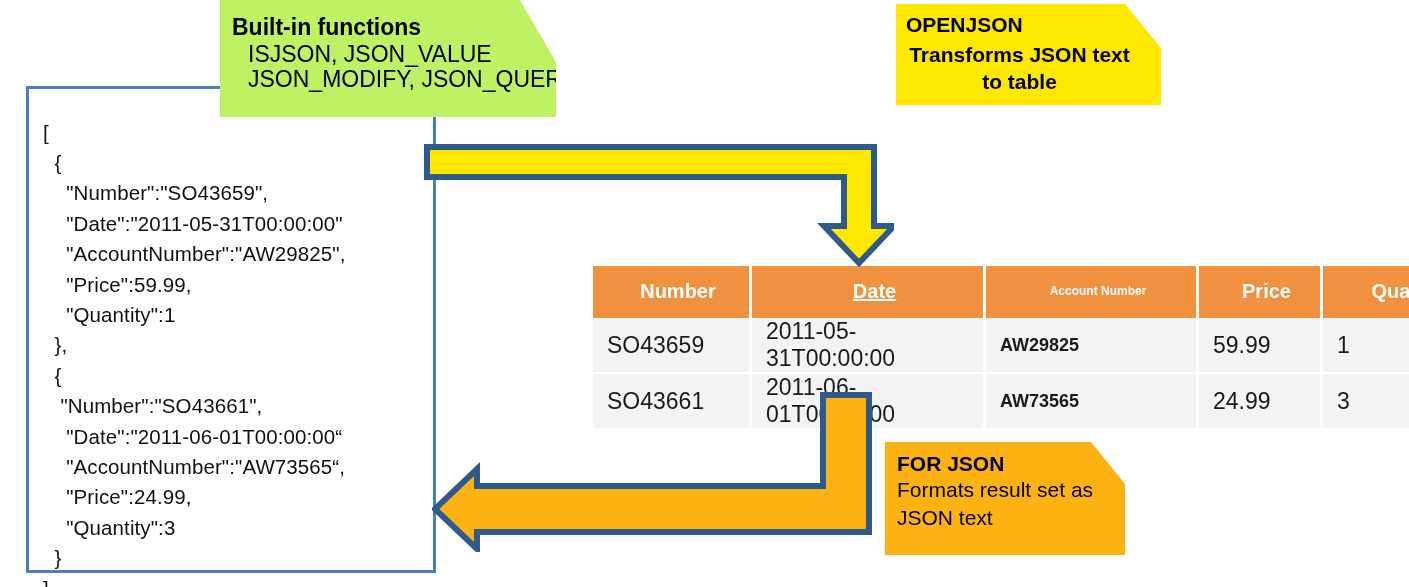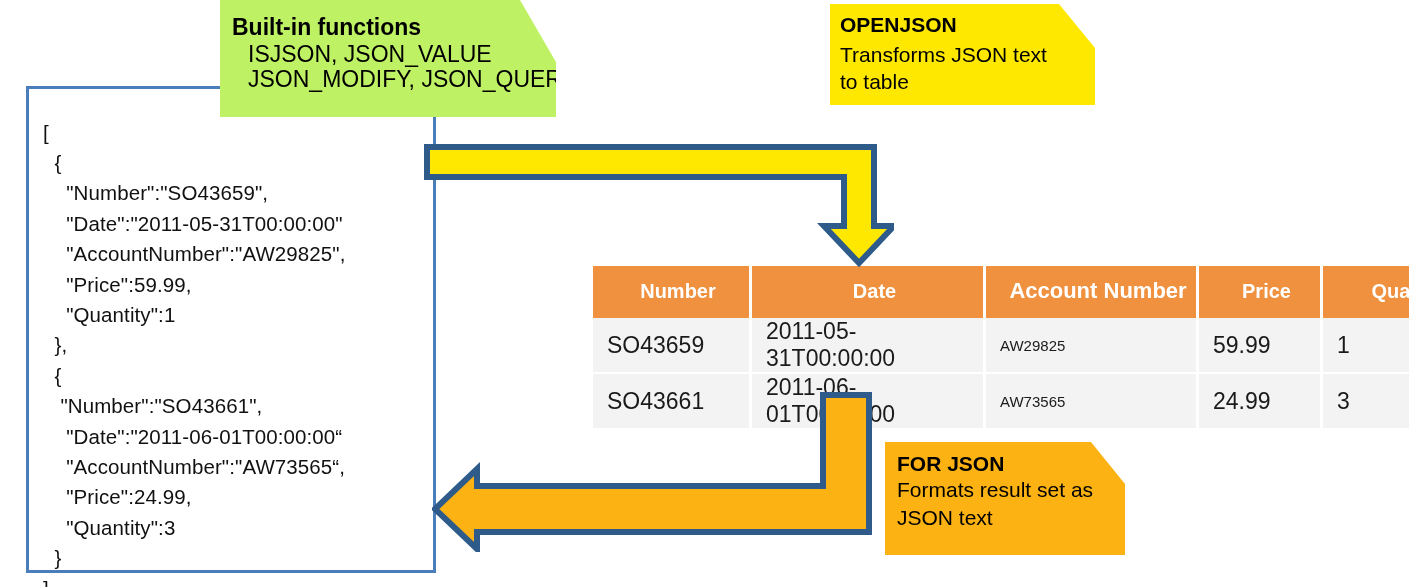--- a/index.html
+++ b/index.html
@@ -47,9 +47,10 @@
   }
 
   #callout-openjson{
-    left:830px;top:4px;width:265px;height:101px;z-index:6;
+    left:896px;top:4px;width:265px;height:101px;z-index:6;
     background:#ffe800;
     clip-path:polygon(0 0, 229px 0, 265px 44px, 265px 101px, 0 101px);
+    text-align:center;
   }
   #callout-openjson .c-title{
     position:absolute;left:10px;top:9px;font-size:21px;line-height:24px;

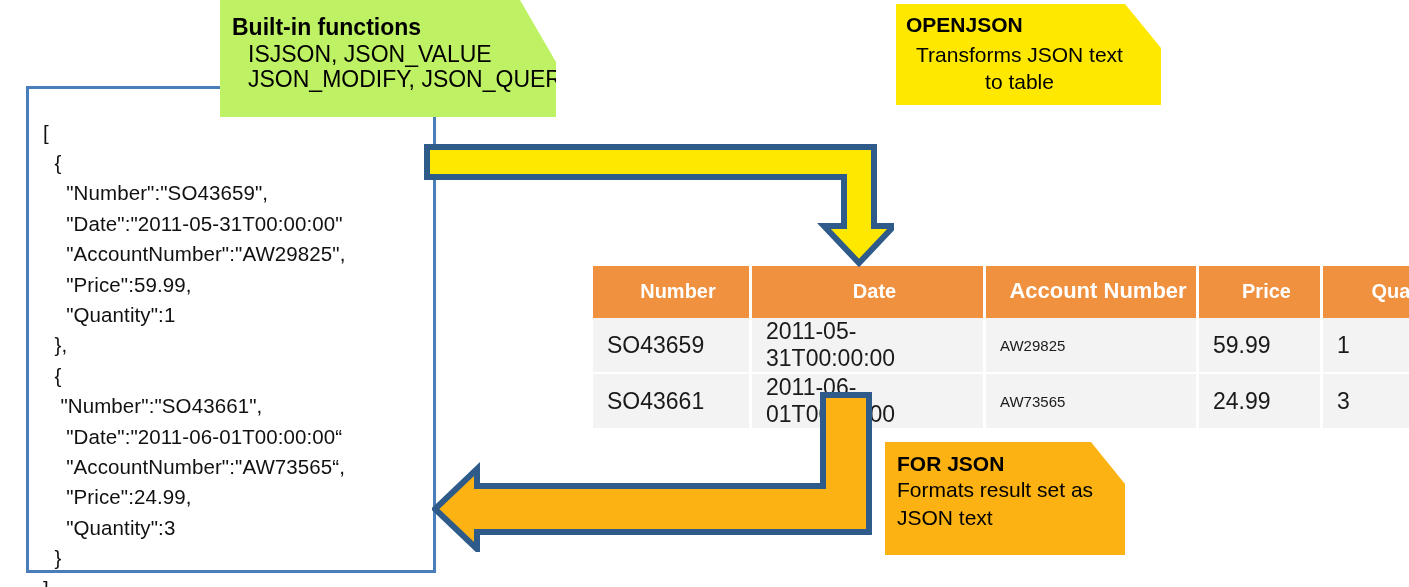--- a/index.html
+++ b/index.html
@@ -56,7 +56,7 @@
     position:absolute;left:10px;top:9px;font-size:21px;line-height:24px;
   }
   #callout-openjson .c-body{
-    position:absolute;left:10px;top:37px;right:28px;font-size:21px;line-height:27px;
+    position:absolute;left:10px;top:37px;right:28px;font-size:21px;line-height:27px;font-weight:bold;
   }
 
   #callout-forjson{

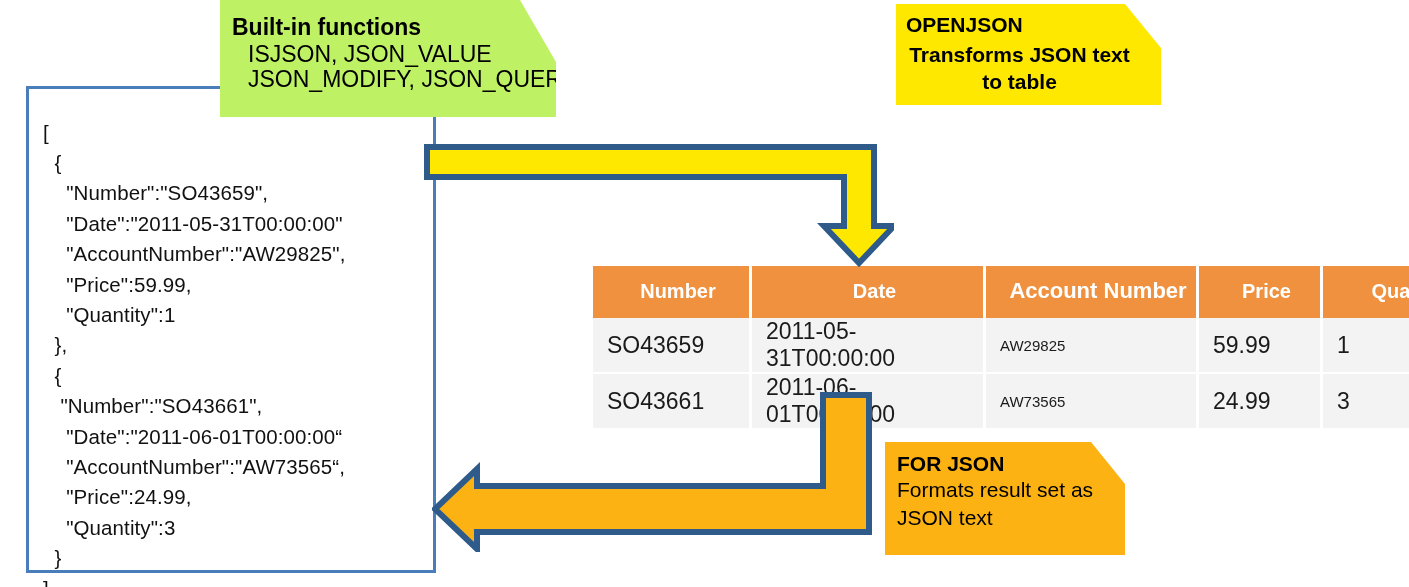--- a/index.html
+++ b/index.html
@@ -100,7 +100,7 @@
   #result-table tbody tr:first-child td{border-top:2px solid #f0913f;}
   #result-table tbody tr + tr td{border-top:2px solid #ffffff;}
   .c-num{width:142px;}
-  .c-date{width:217px;}
+  .c-date{width:217px;text-decoration:underline;}
   .c-acct{width:196px;}
   .c-price{width:107px;}
   .c-qty{width:150px;}

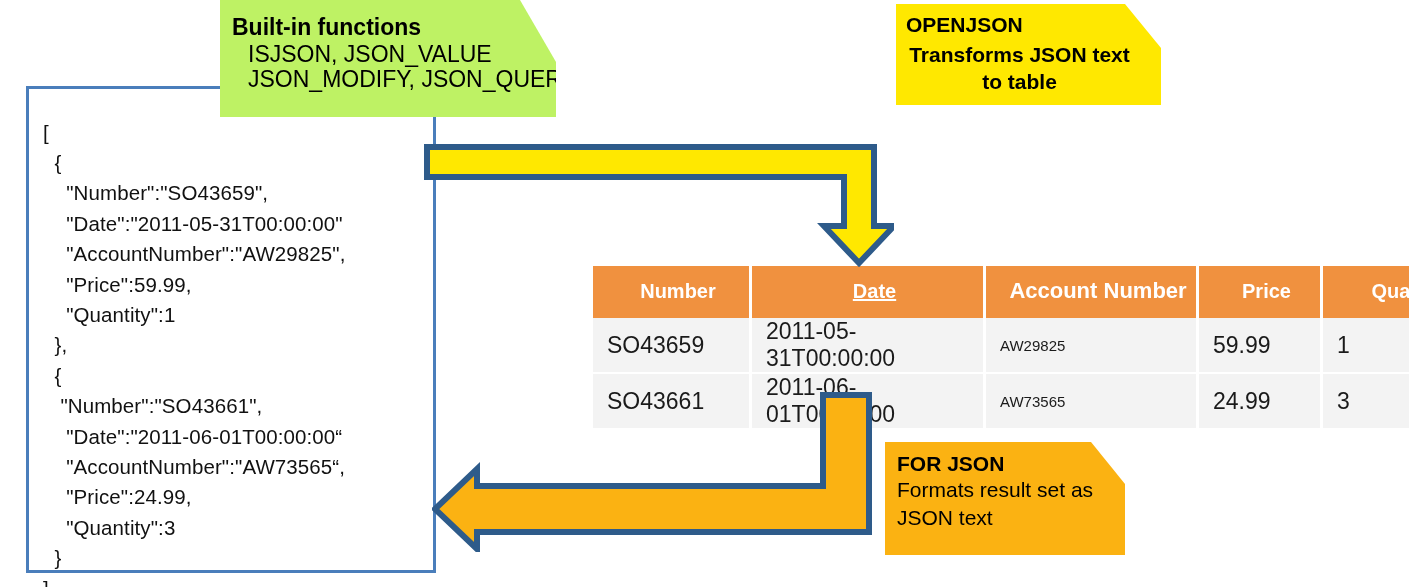--- a/index.html
+++ b/index.html
@@ -89,7 +89,7 @@
     vertical-align:middle;
   }
   #result-table th:last-child{border-right:none;}
-  #result-table th.small{font-size:22px;}
+  #result-table th.small{font-size:12px;}
   #result-table td{
     background:#f3f3f3;color:#1a1a1a;font-size:23px;
     height:40px;padding:0 0 0 14px;border-right:3px solid #ffffff;

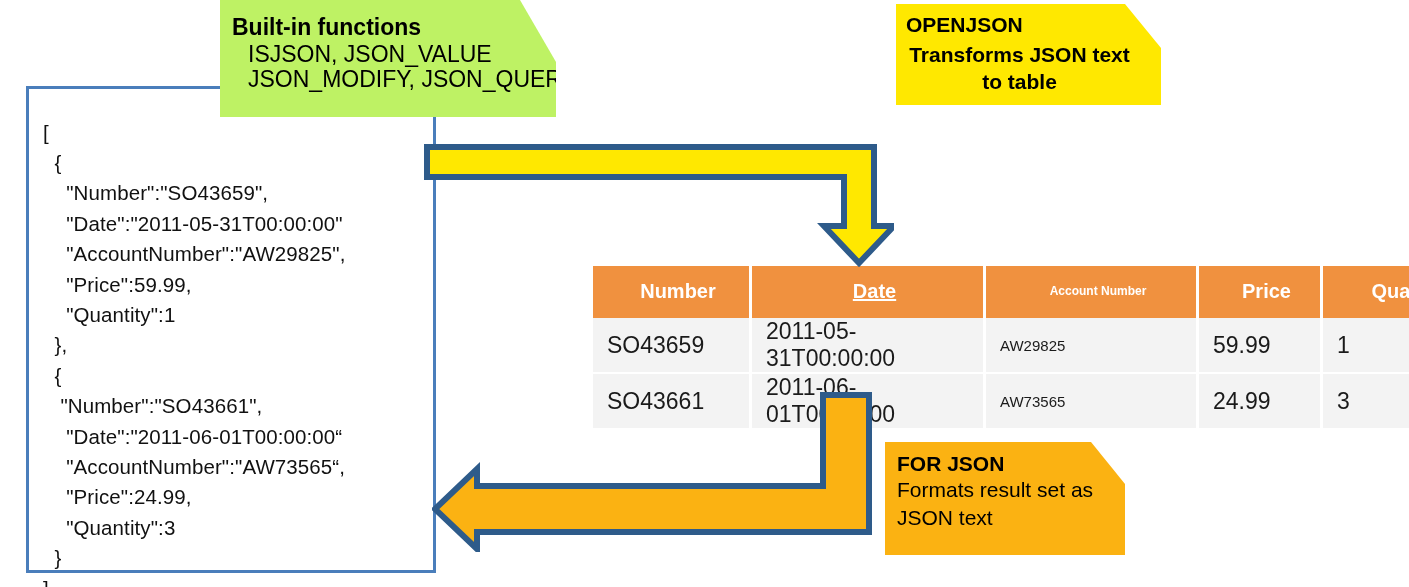--- a/index.html
+++ b/index.html
@@ -96,7 +96,7 @@
     vertical-align:middle;
   }
   #result-table td:last-child{border-right:none;}
-  #result-table td.acct{font-size:15px;}
+  #result-table td.acct{font-size:18px;font-weight:bold;}
   #result-table tbody tr:first-child td{border-top:2px solid #f0913f;}
   #result-table tbody tr + tr td{border-top:2px solid #ffffff;}
   .c-num{width:142px;}

